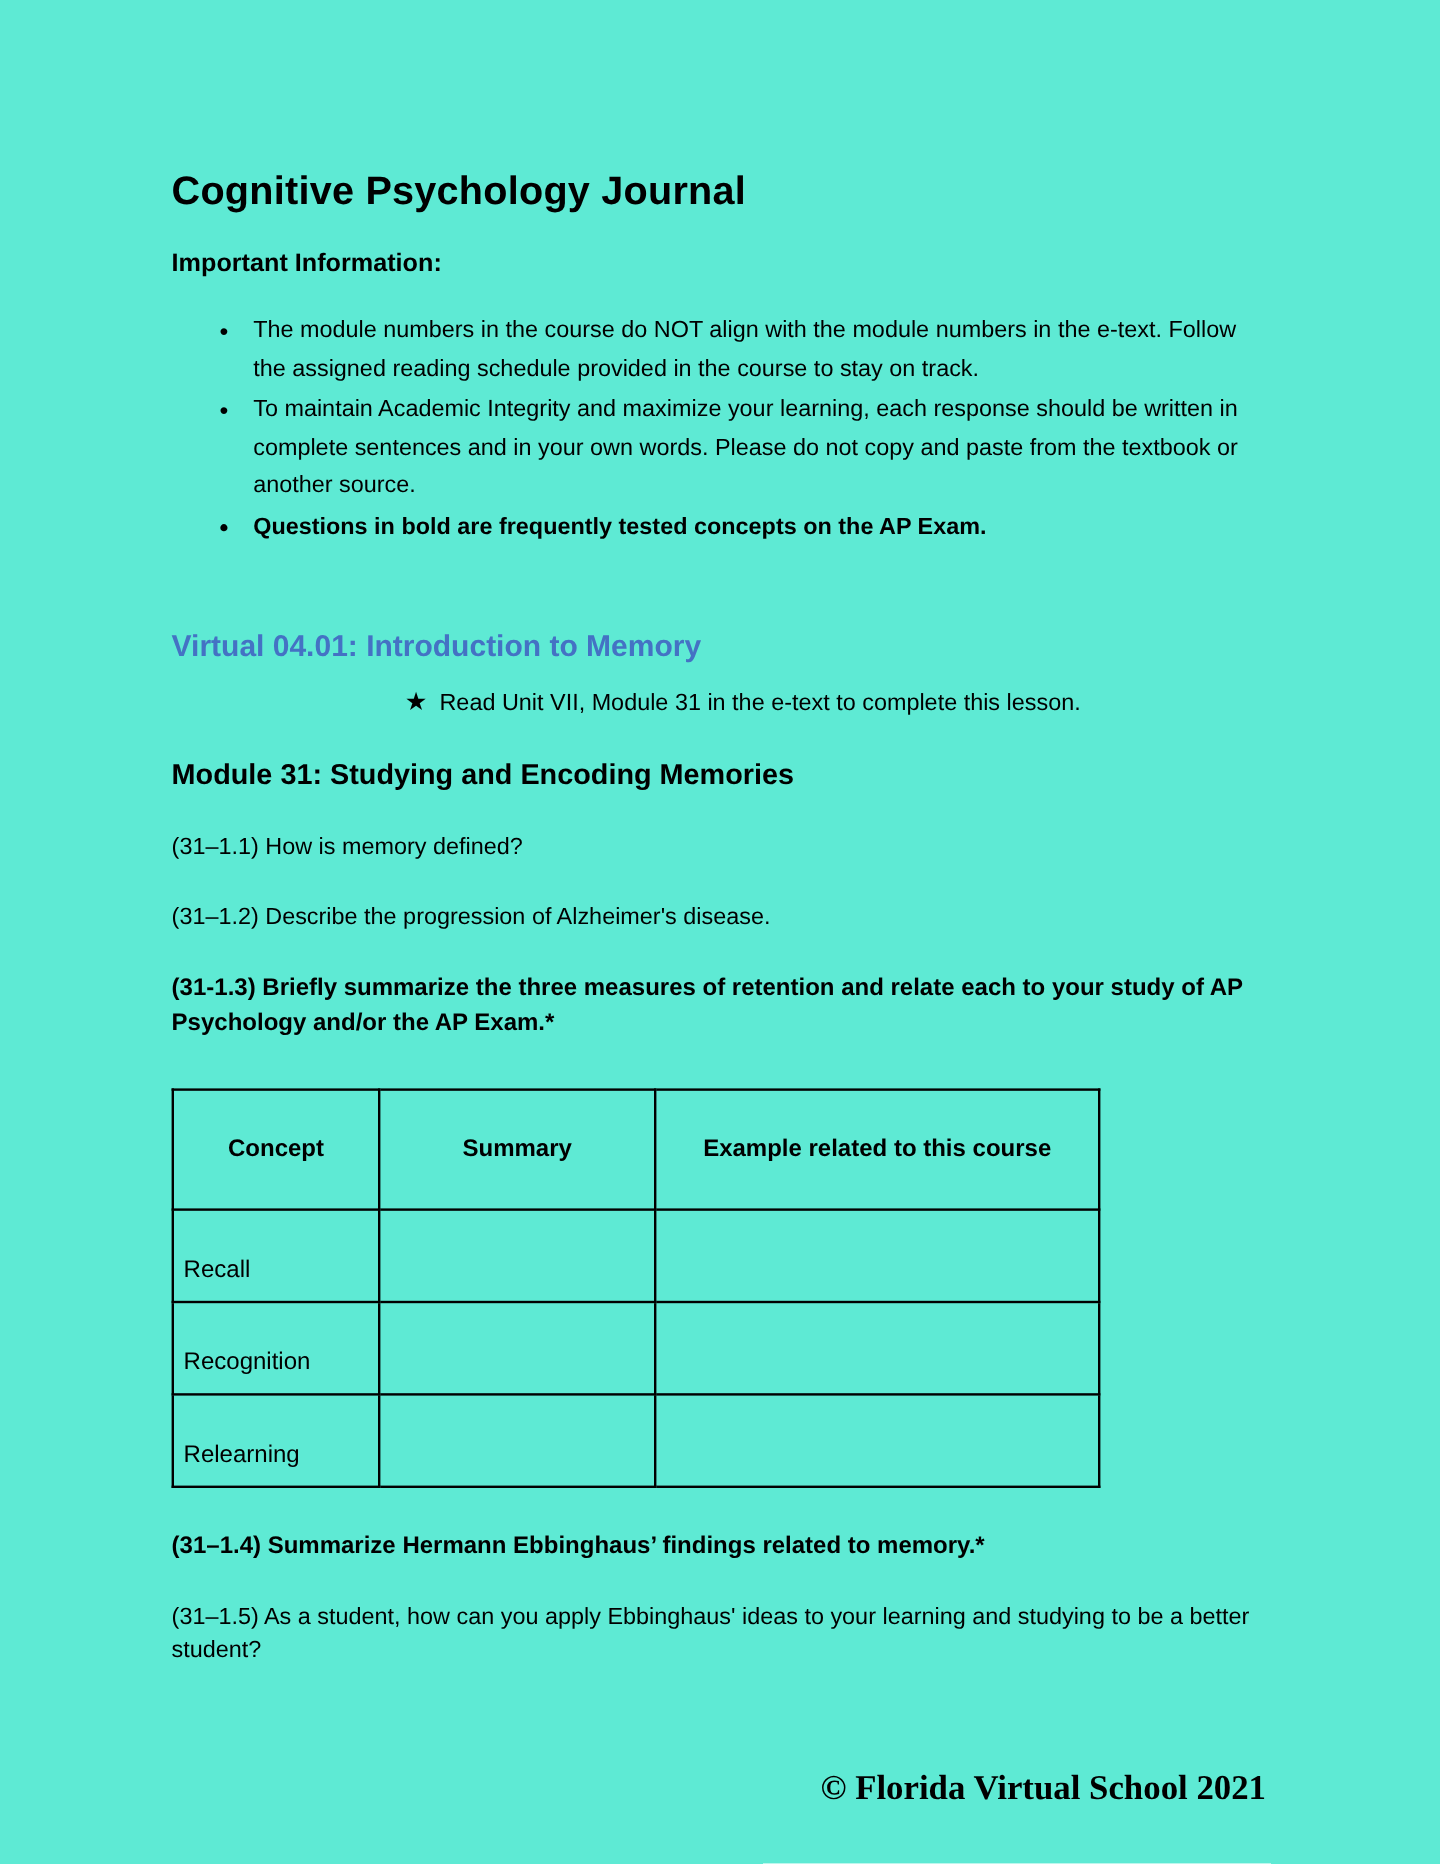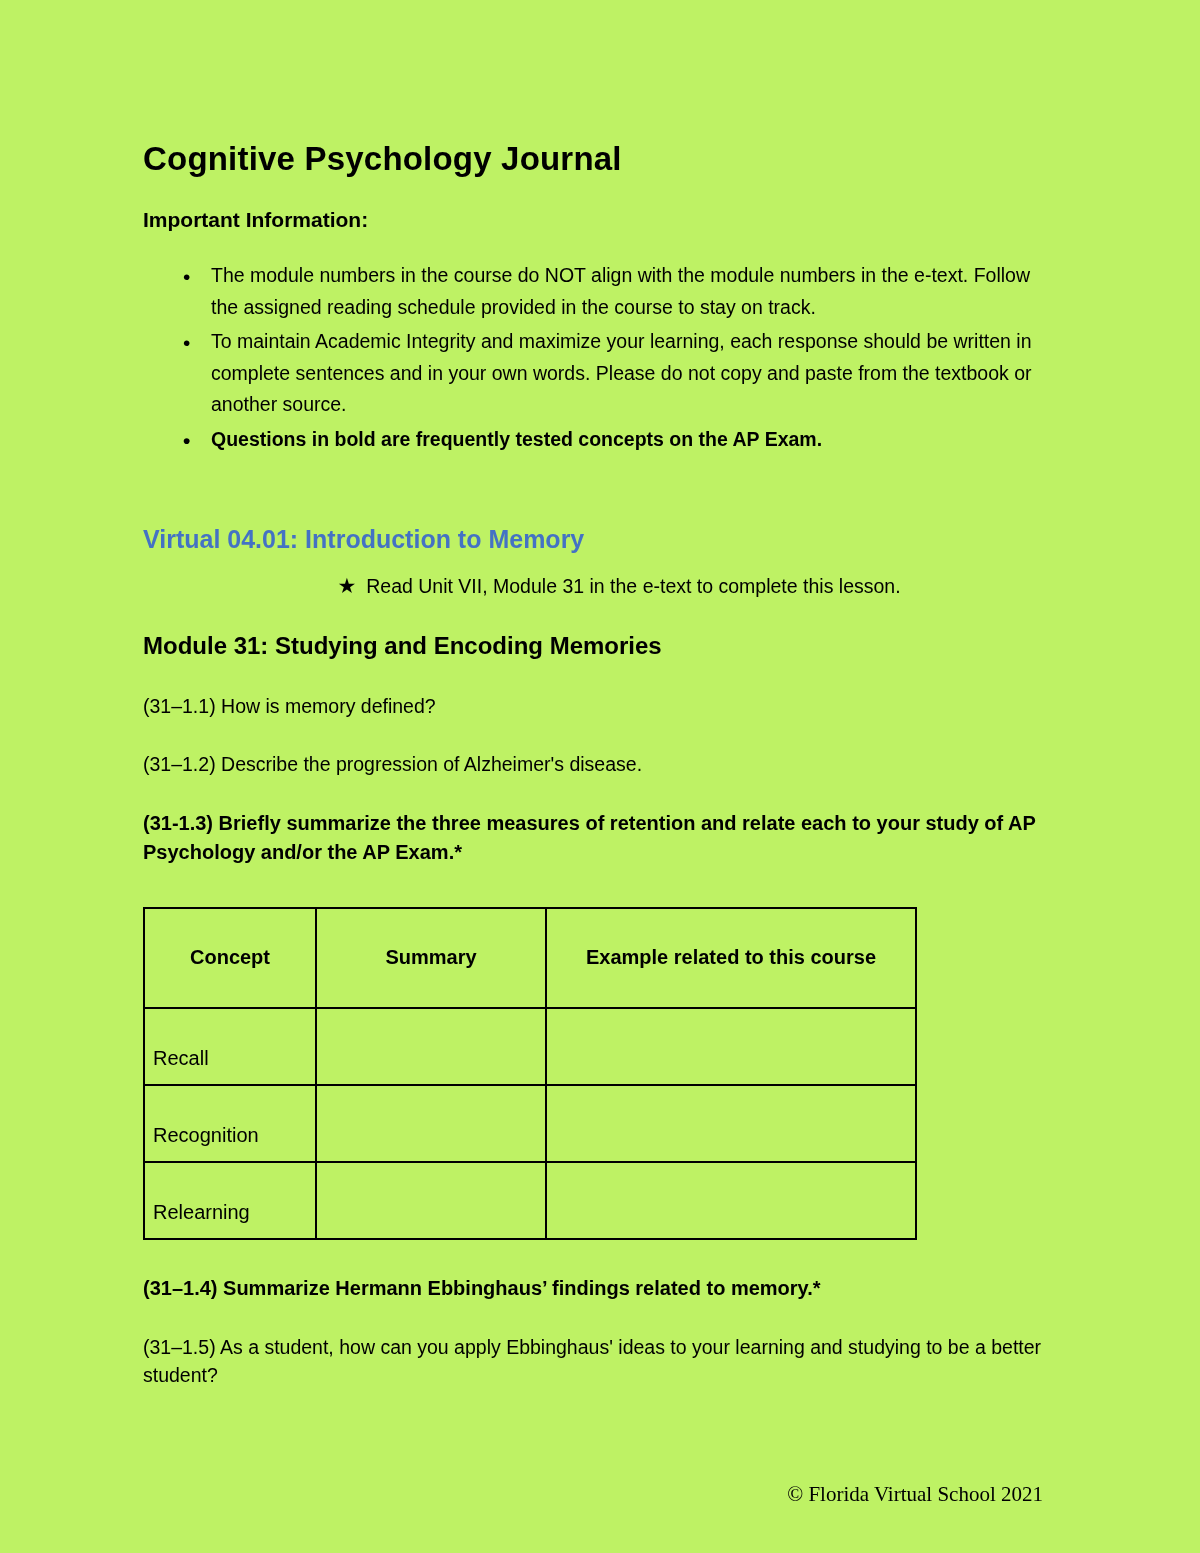--- a/index.html
+++ b/index.html
@@ -12,7 +12,7 @@
     width: 1200px;
     min-height: 1553px;
     box-sizing: border-box;
-    background: #bef264;
+    background: #5eead4;
     color: #000000;
     font-family: "Liberation Sans", sans-serif;
     padding: 140px 145px 120px 143px;

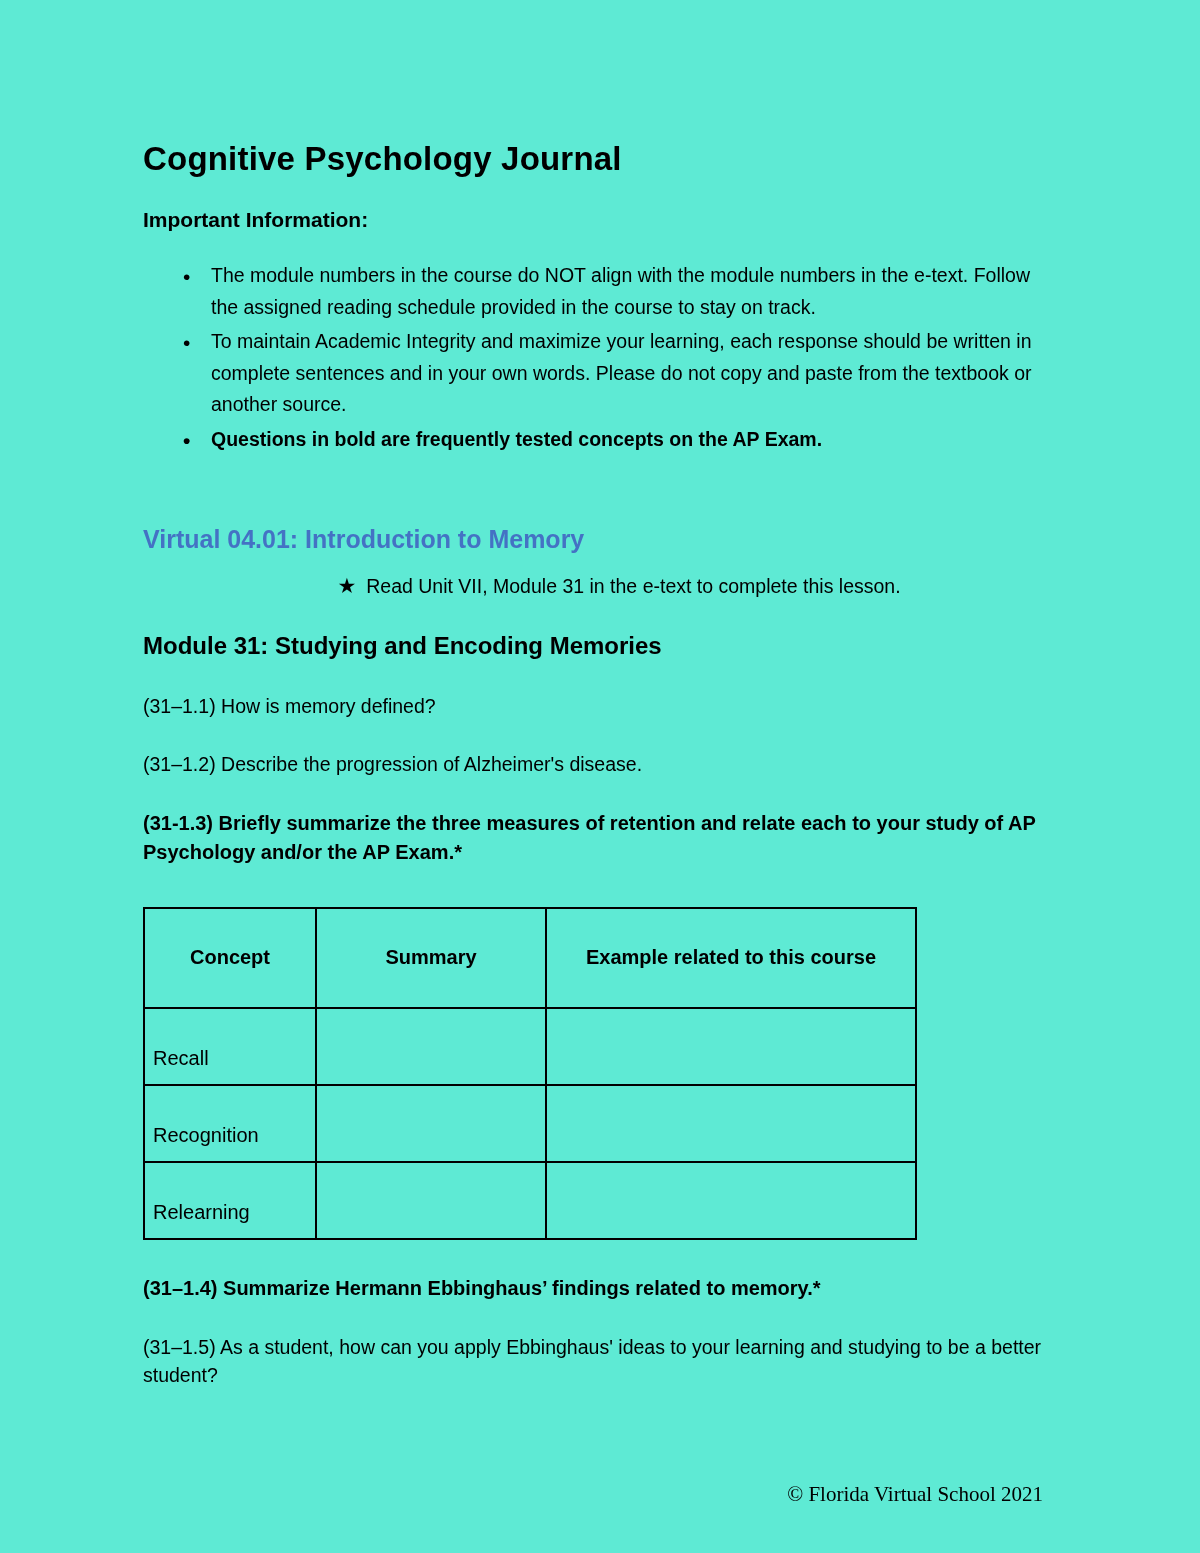--- a/index.html
+++ b/index.html
@@ -113,11 +113,11 @@
   }
   .footer-copyright {
     position: absolute;
-    right: 157px;
+    right: 145px;
     bottom: 46px;
     font-family: "Liberation Serif", serif;
-    font-weight: normal;
-    font-size: 21px;
+    font-weight: bold;
+    font-size: 29px;
   }
 </style>
 </head>

